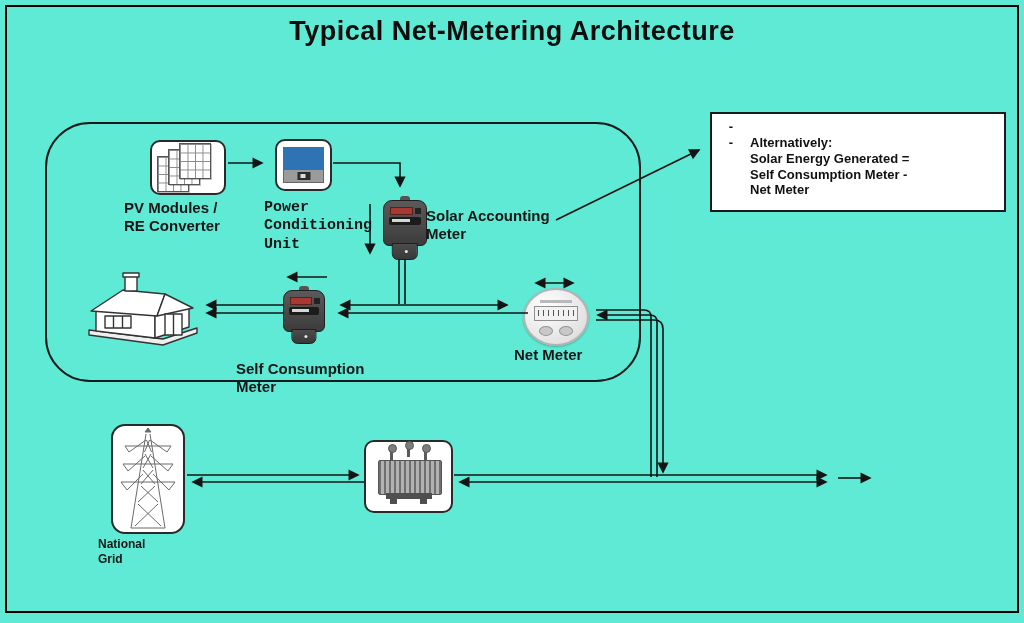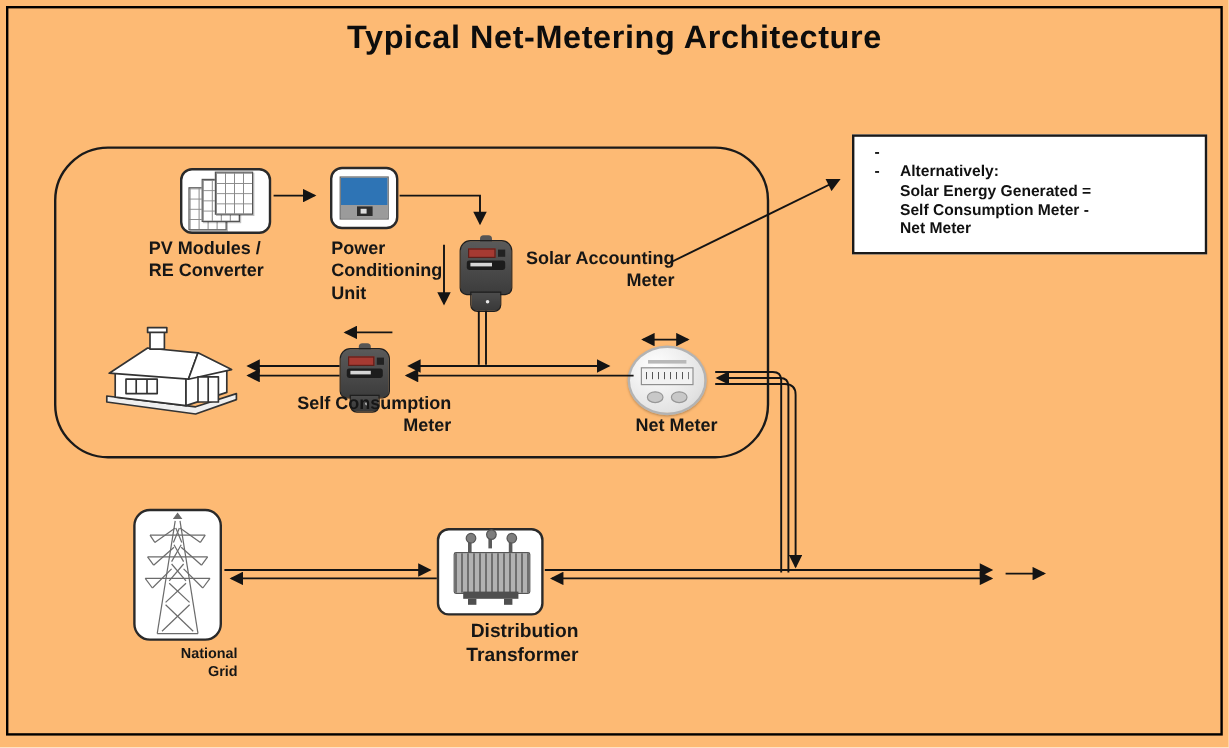--- a/index.html
+++ b/index.html
@@ -4,7 +4,7 @@
 <style>
   html,body { margin:0; padding:0; background:#fff; }
   .page {
-    position:relative; width:1024px; height:623px; background:#fdba74;
+    position:relative; width:1024px; height:623px; background:#5eead4;
     font-family:"Liberation Sans", sans-serif; color:#111; overflow:hidden;
   }
   .frame { position:absolute; left:5px; top:5px; right:5px; bottom:10px; border:2px solid #000; }

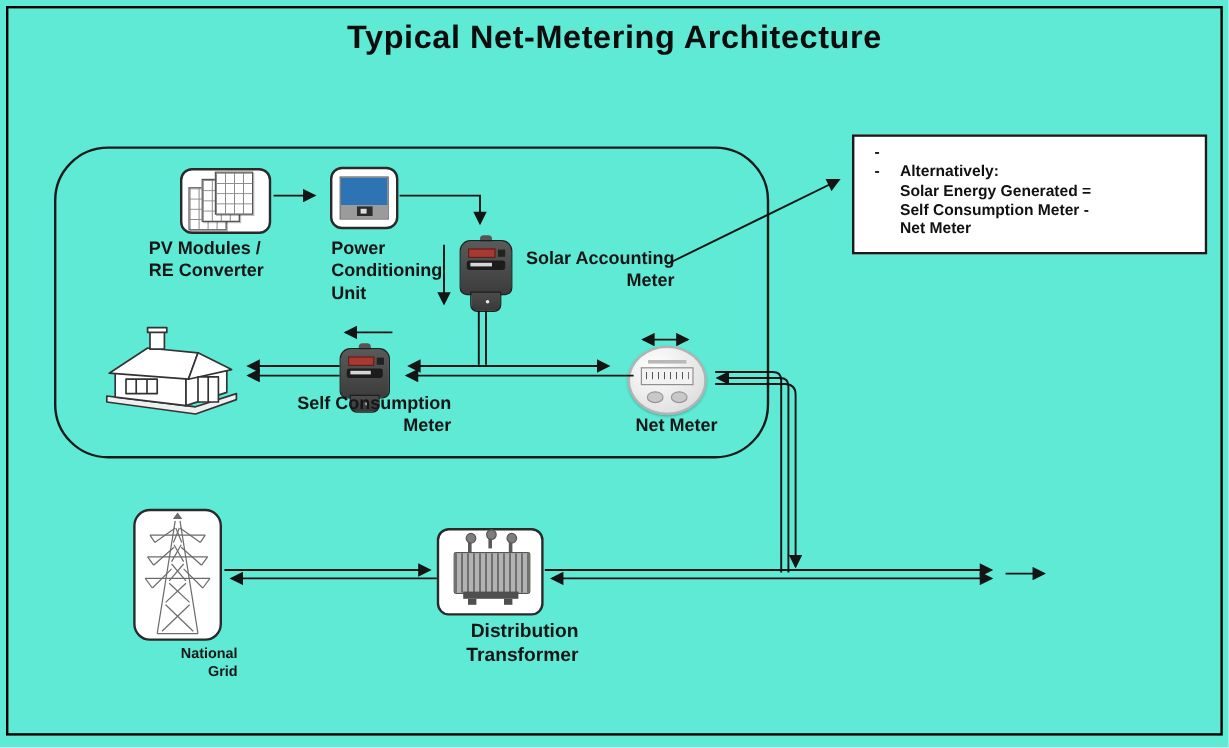--- a/index.html
+++ b/index.html
@@ -112,7 +112,7 @@
       <div class="pcu-screen"></div>
     </div>
   </div>
-  <div class="lbl" style="left:276px; top:199px; width:120px;">Power
+  <div class="lbl" style="left:264px; top:199px; width:120px;font-family:Liberation Mono, monospace;">Power
 Conditioning
 Unit</div>
 

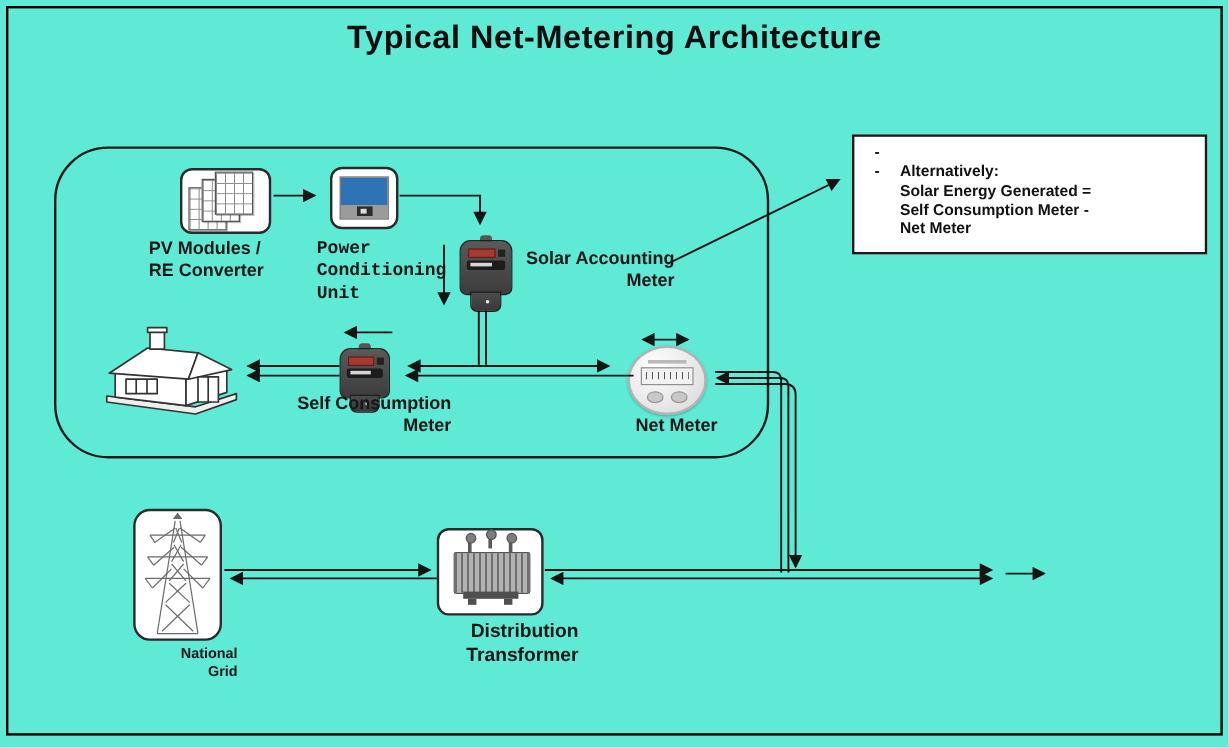--- a/index.html
+++ b/index.html
@@ -20,7 +20,7 @@
     position:absolute; font-weight:bold; font-size:15px; line-height:1.22;
     white-space:pre-line; color:#161616;
   }
-  .lbl.center { text-align:right; }
+  .lbl.center { text-align:left; }
   
   .notebox {
     position:absolute; left:710px; top:112px; width:296px; height:100px;

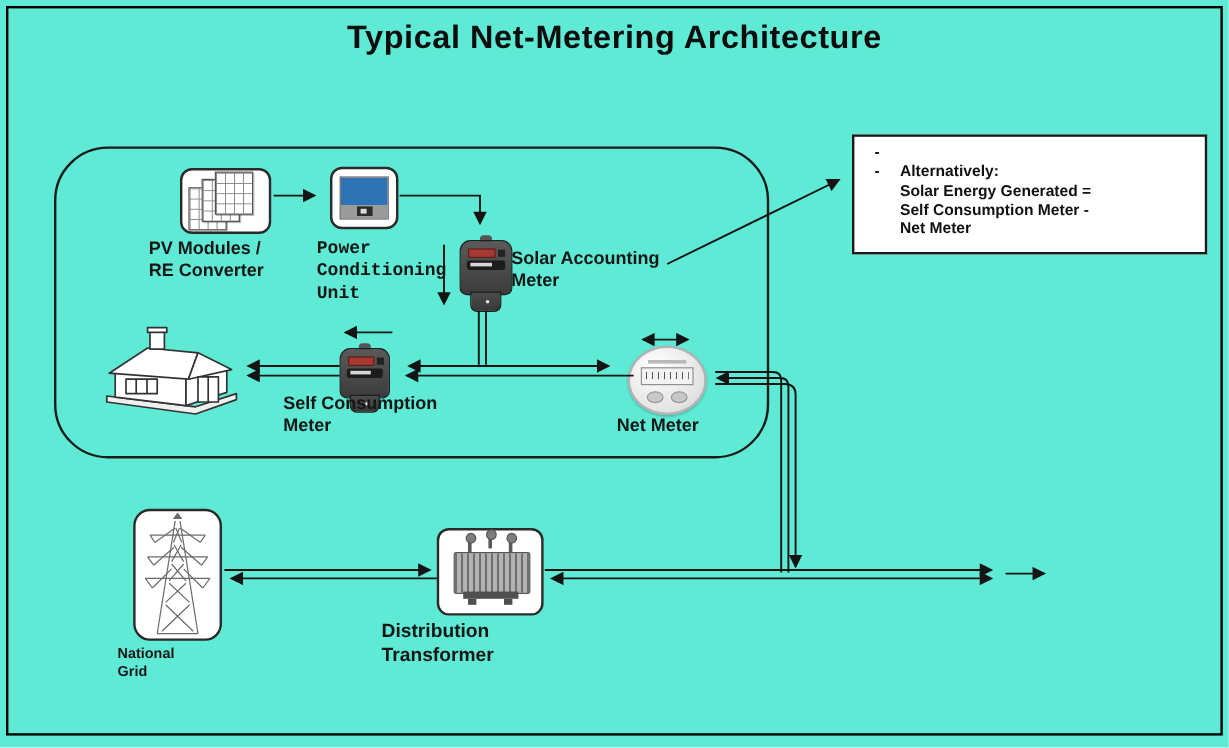--- a/index.html
+++ b/index.html
@@ -152,7 +152,7 @@
     </div>
     <div class="base"></div>
   </div>
-  <div class="lbl center" style="left:236px; top:328px; width:140px;">Self Consumption
+  <div class="lbl center" style="left:236px; top:360px; width:140px;">Self Consumption
 Meter</div>
 
   <div class="netmeter">

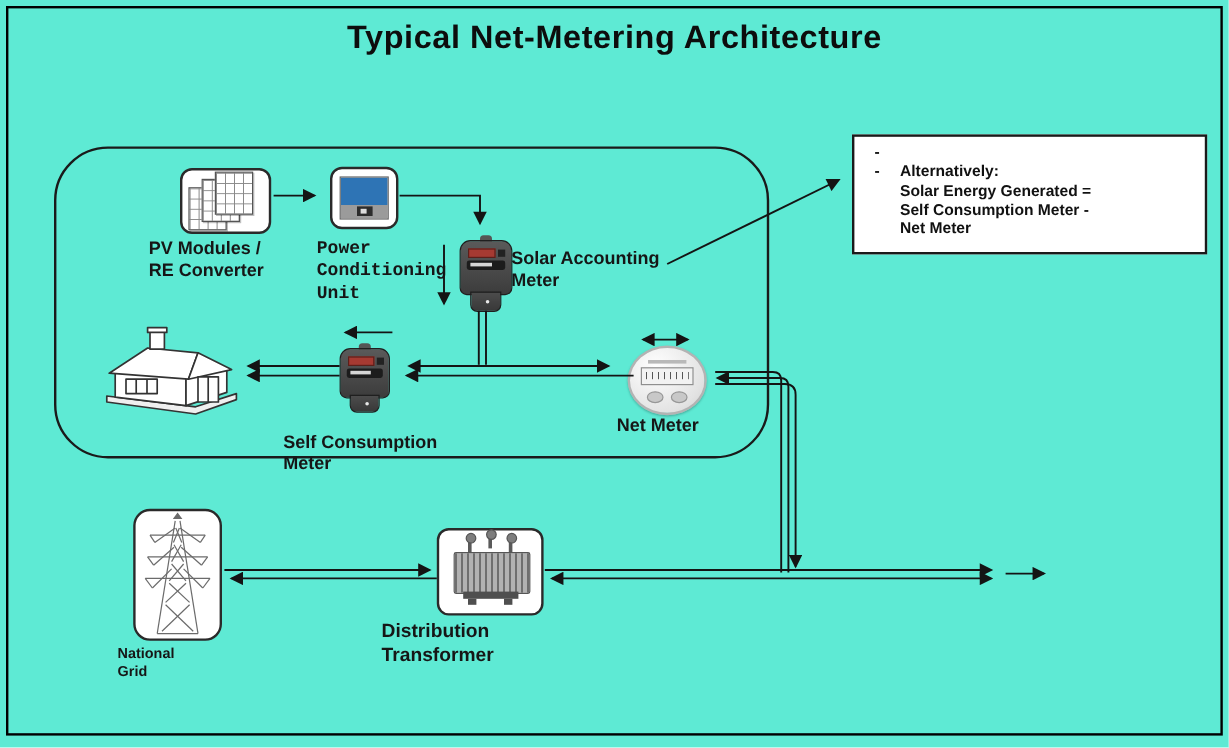--- a/index.html
+++ b/index.html
@@ -210,8 +210,6 @@
     <div class="xffoot" style="left:24px;"></div>
     <div class="xffoot" style="left:54px;"></div>
   </div>
-  <div class="lbl center" style="left:318px; top:517px; width:164px; font-size:16px;">Distribution
-Transformer</div>
 
   <svg class="conn" width="1024" height="623" viewBox="0 0 1024 623">
     <defs>

